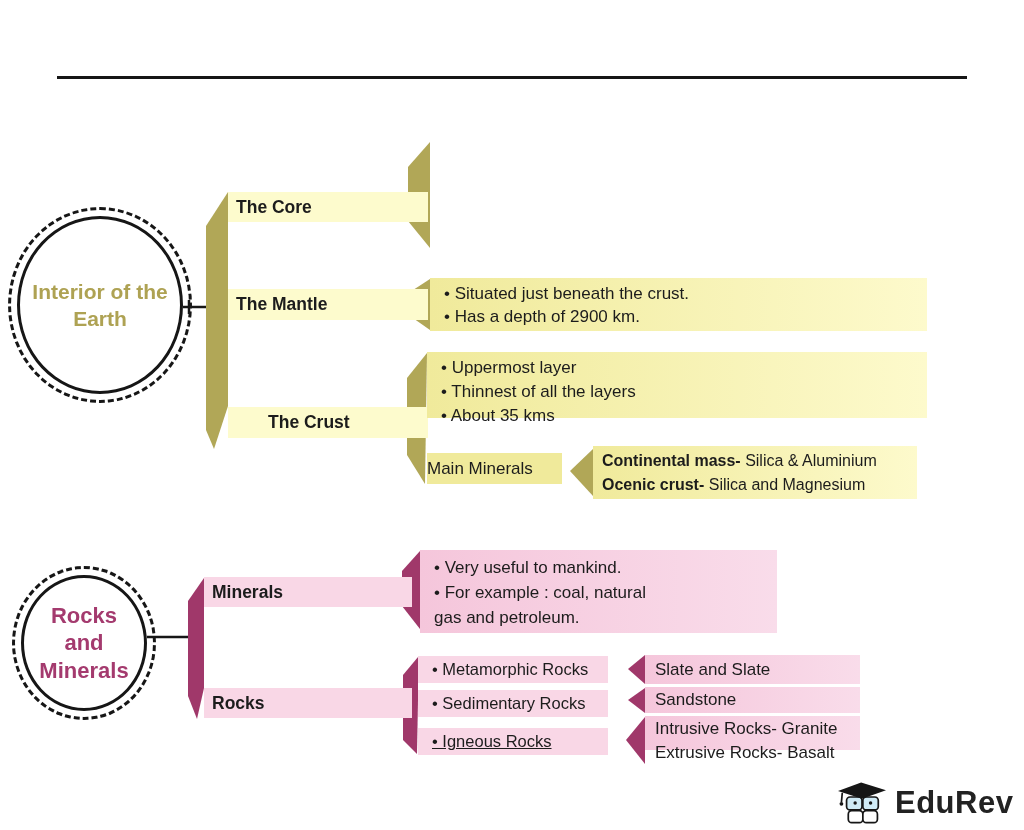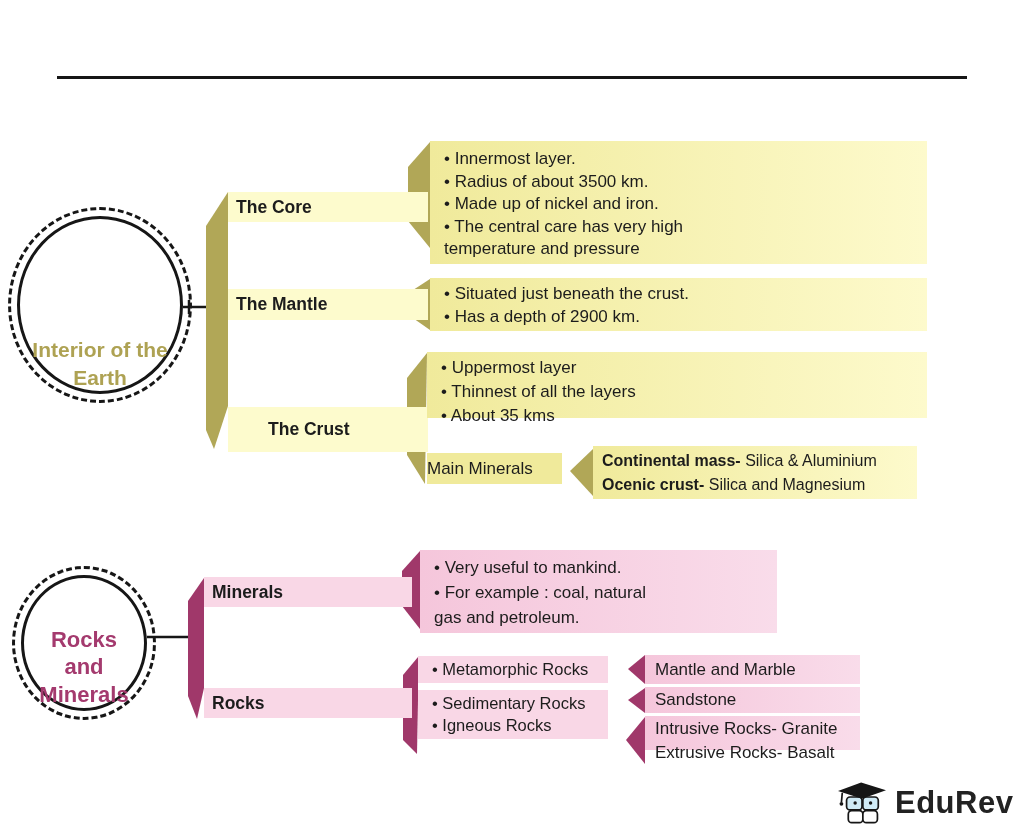--- a/index.html
+++ b/index.html
@@ -107,11 +107,6 @@
   <div class="strip strip-y mantle-strip">The Mantle</div>
   <div class="strip strip-y crust-strip">The Crust</div>
 
-  <div class="box box-y bullets core-box">• Innermost layer.
-• Radius of about 3500 km.
-• Made up of nickel and iron.
-• The central care has very high
-temperature and pressure</div>
   <div class="box box-y bullets mantle-box">• Situated just beneath the crust.
 • Has a depth of 2900 km.</div>
   <div class="box box-y bullets crust-box">• Uppermost layer

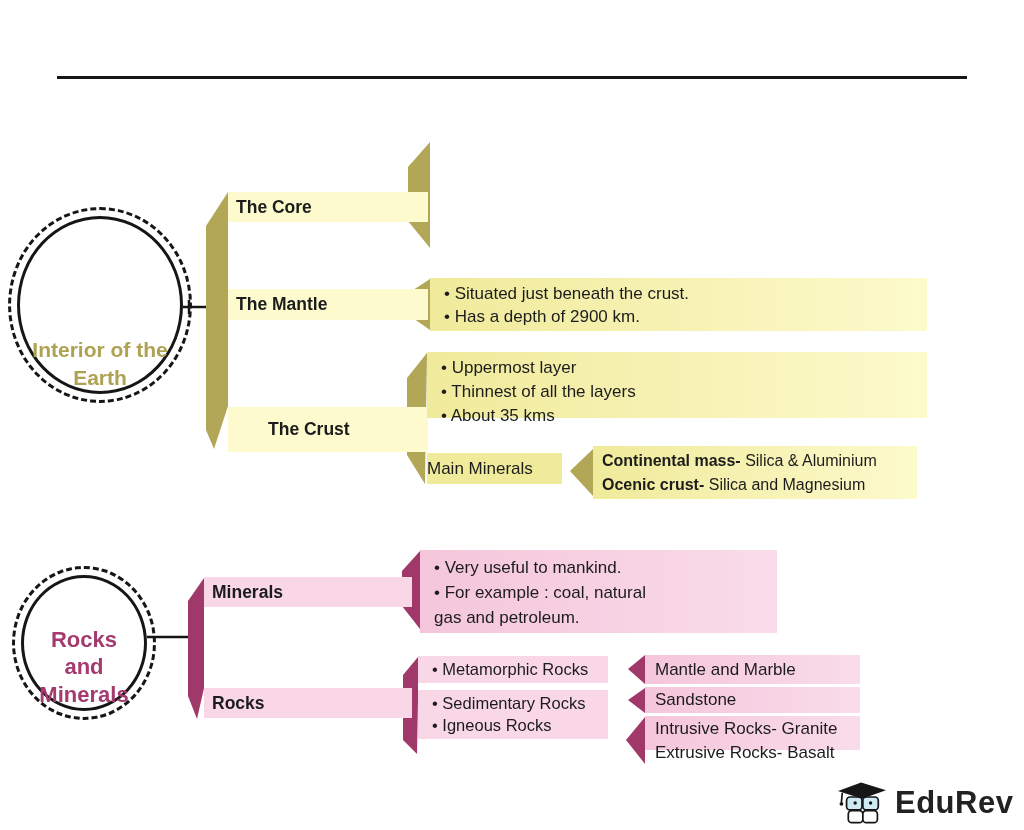--- a/index.html
+++ b/index.html
@@ -23,7 +23,7 @@
   
   .circle{position:absolute;border:3px dashed #161616;border-radius:50%;z-index:2;}
   .circle-inner{position:absolute;inset:6px;border:3px solid #161616;border-radius:50%;
-    display:flex;align-items:flex-end;justify-content:center;text-align:center;}
+    display:flex;align-items:center;justify-content:center;text-align:center;}
   .circle-top{left:8px;top:207px;width:178px;height:190px;}
   .circle-bottom{left:12px;top:566px;width:138px;height:148px;}
   .circle-text{white-space:pre-line;font-weight:700;}

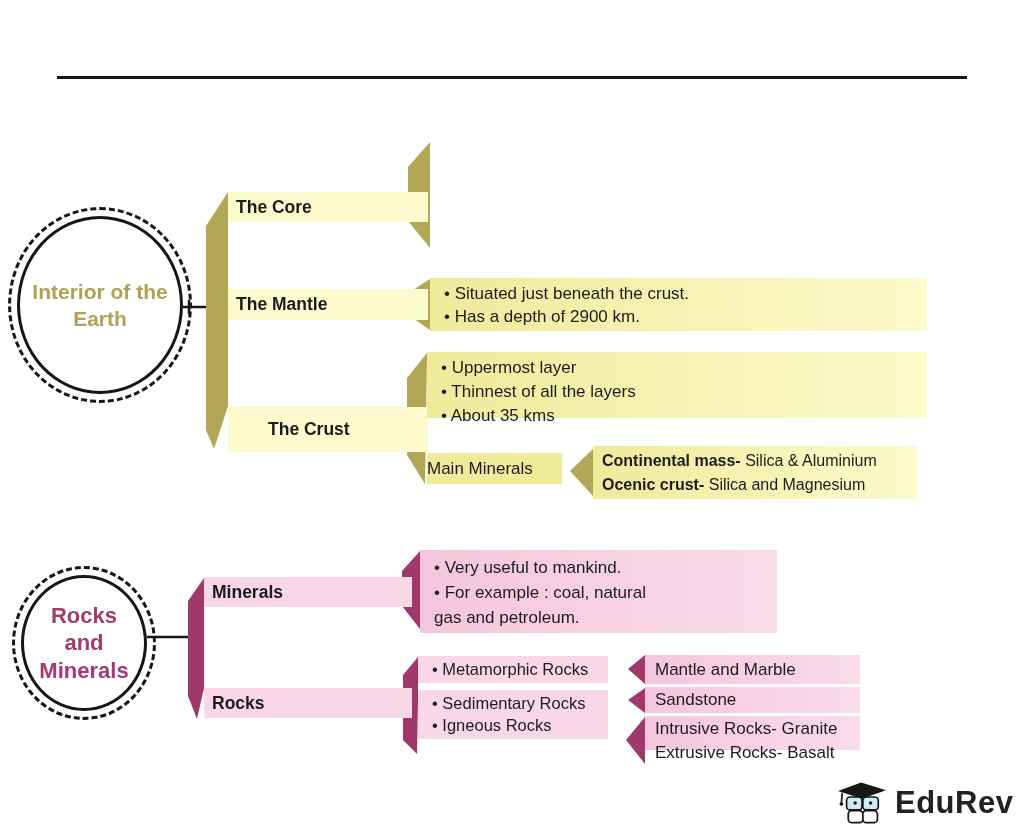--- a/index.html
+++ b/index.html
@@ -42,7 +42,7 @@
 
   .core-strip{left:228px;top:192px;width:200px;height:30px;}
   .mantle-strip{left:228px;top:289px;width:200px;height:31px;}
-  .crust-strip{left:228px;top:407px;width:200px;height:45px;padding-left:40px;}
+  .crust-strip{left:228px;top:407px;width:200px;height:31px;padding-left:40px;}
 
   .core-box{left:430px;top:141px;width:497px;height:123px;line-height:22.5px;padding:7px 6px 0 14px;}
   .mantle-box{left:430px;top:278px;width:497px;height:53px;line-height:23px;padding:4px 6px 0 14px;}

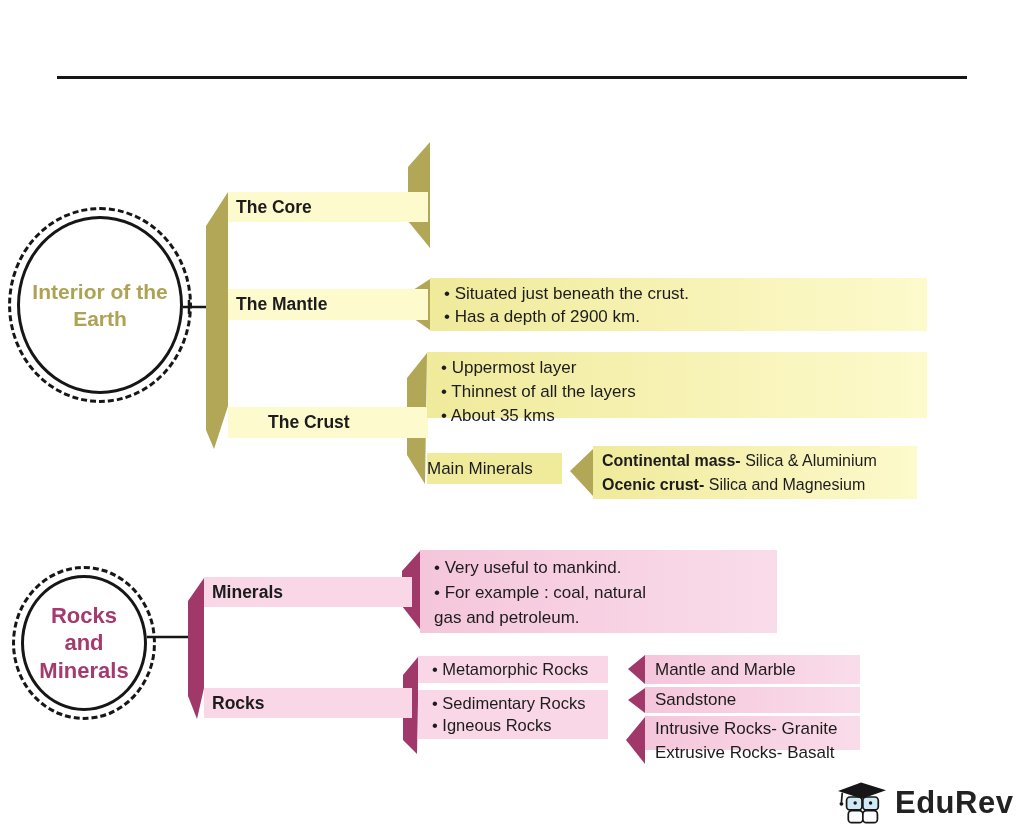--- a/index.html
+++ b/index.html
@@ -142,7 +142,7 @@
   <div class="rowstrip row2-strip">• Sedimentary Rocks</div>
   <div class="rowstrip row3-strip">• Igneous Rocks</div>
 
-  <div class="box box-p ex-box ex1-box">Mantle and Marble</div>
+  <div class="box box-p ex-box ex1-box">Slate and Slate</div>
   <div class="box box-p ex-box ex2-box">Sandstone</div>
   <div class="box box-p ex-box ex3-box bullets">Intrusive Rocks- Granite
 Extrusive Rocks- Basalt</div>

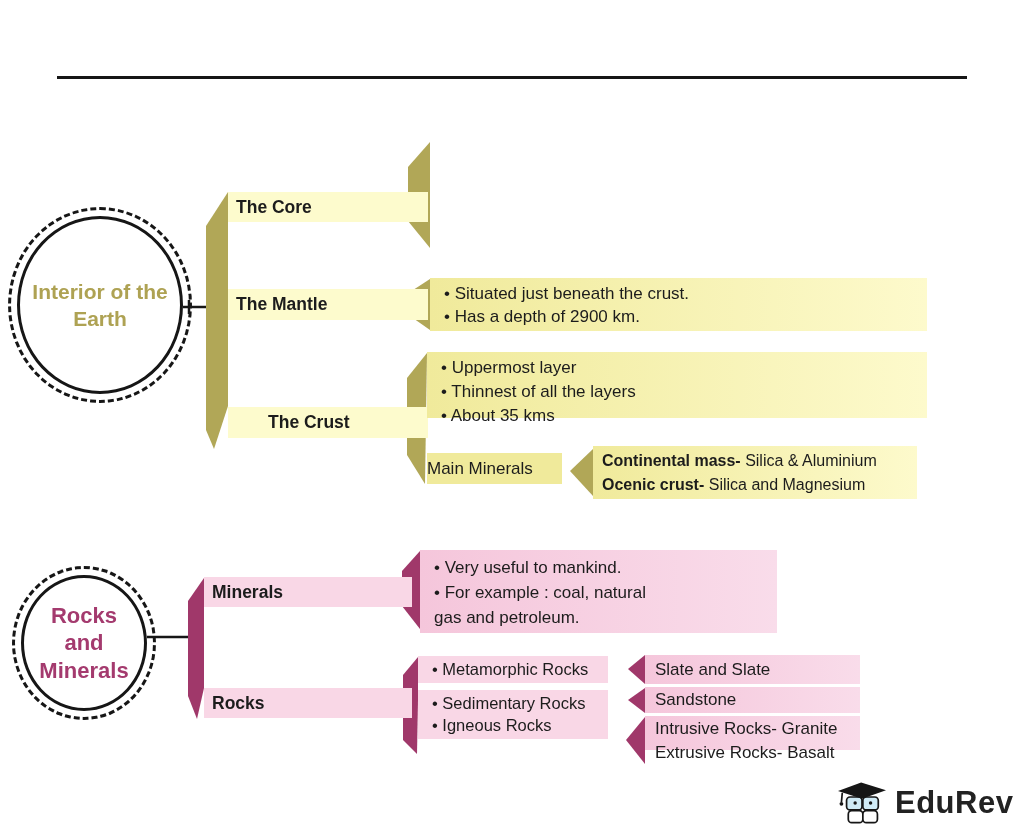--- a/index.html
+++ b/index.html
@@ -62,7 +62,7 @@
     padding-left:14px;box-sizing:border-box;background:var(--pink-strip,#f9d7e6);width:190px;height:27px;left:418px;}
   .row1-strip{top:656px;}
   .row2-strip{top:690px;}
-  .row3-strip{top:712px;}
+  .row3-strip{top:728px;text-decoration:underline;}
   .ex-box{left:645px;width:215px;display:flex;align-items:center;padding-left:10px;}
   .ex1-box{top:655px;height:29px;}
   .ex2-box{top:687px;height:26px;}

